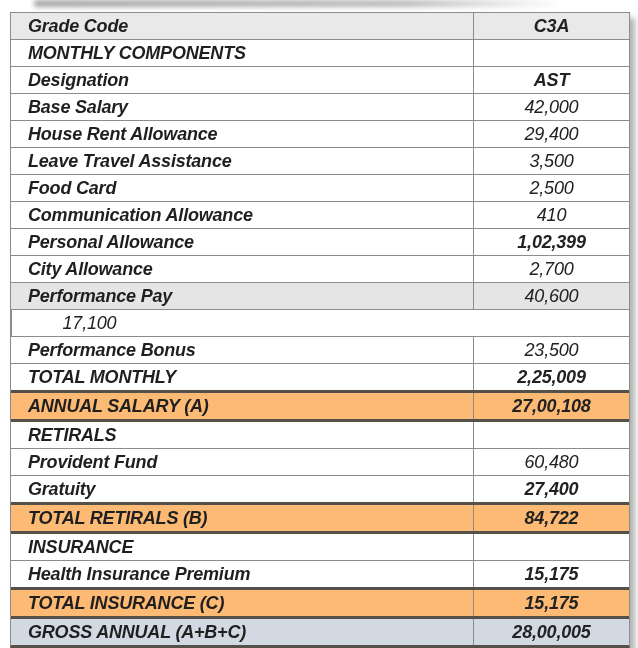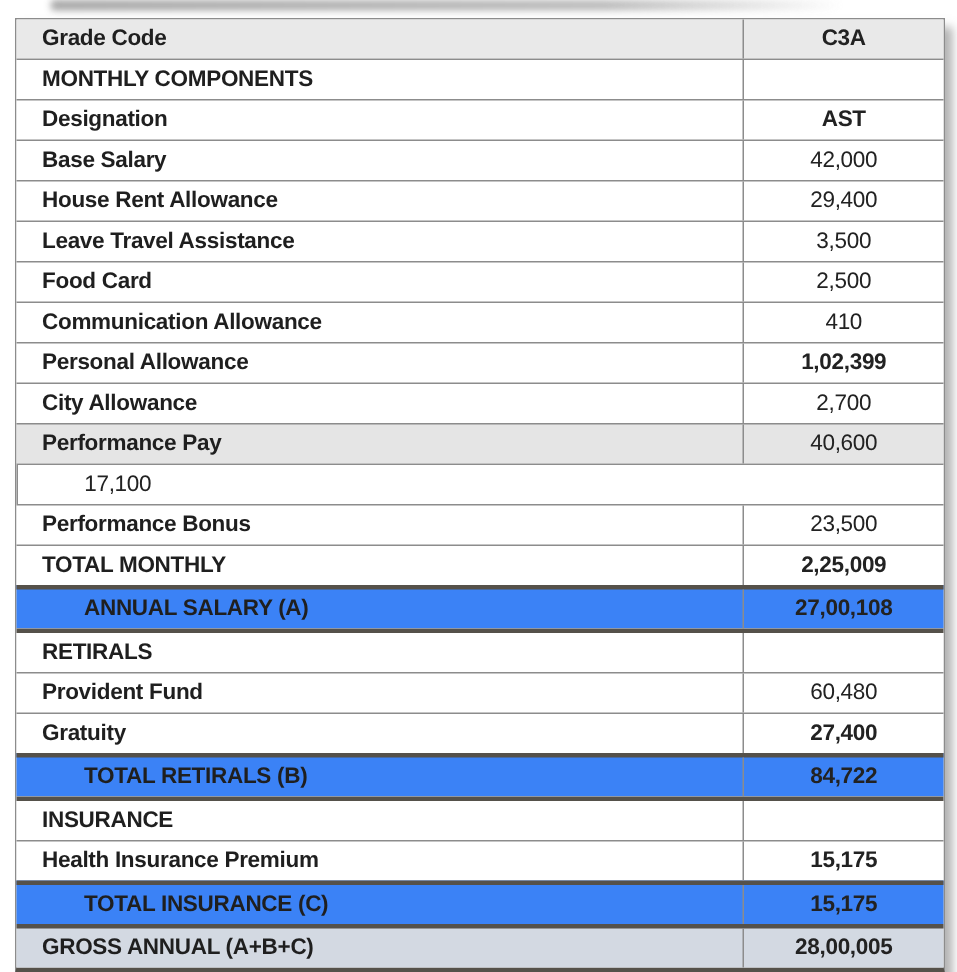--- a/index.html
+++ b/index.html
@@ -53,11 +53,12 @@
   .row.grand  { background: #d3d9e2; }
   .cell {
     box-sizing: border-box;
-    font-size: 15px;
+    font-size: 18px;
     color: #1f1f1f;
     letter-spacing: -0.2px;
     white-space: nowrap;
     overflow: hidden;
+    font-style: italic;
   }
   .label-cell {
     flex: 1;

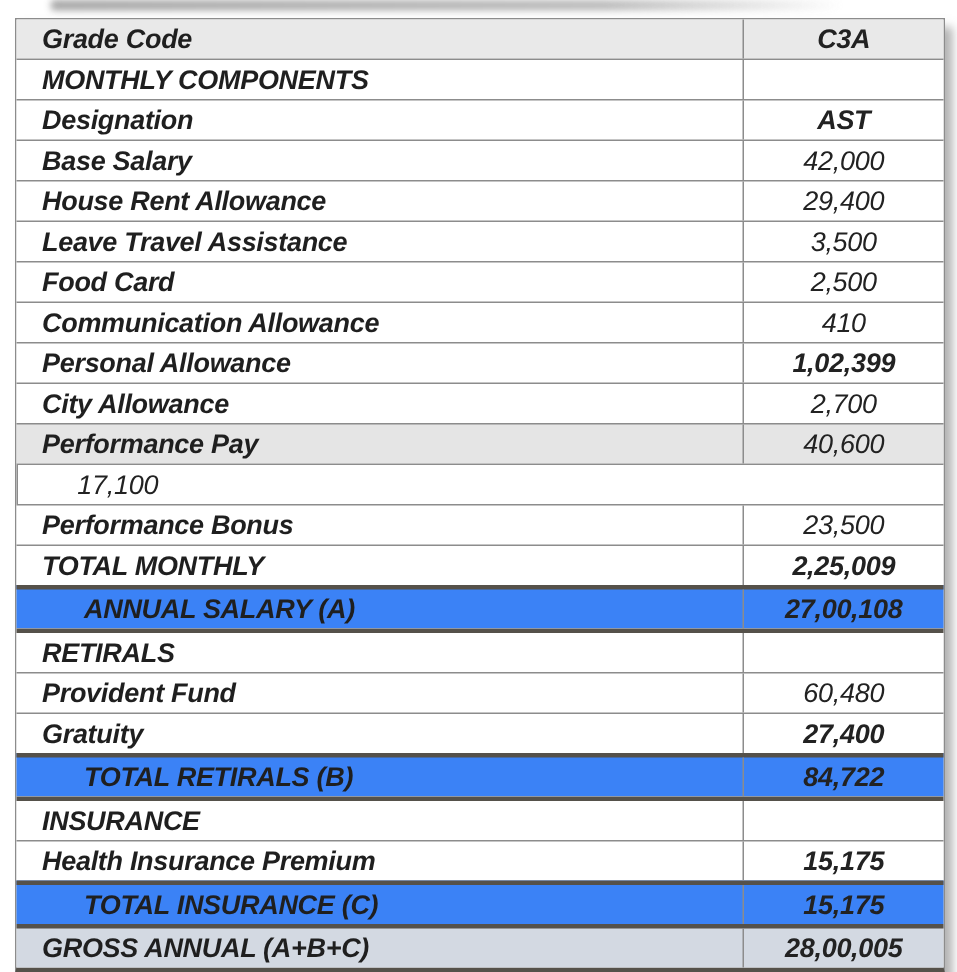--- a/index.html
+++ b/index.html
@@ -67,7 +67,7 @@
   }
   .row.indent .label-cell { padding-left: 39px; }
   .value-cell {
-    width: 134px;
+    width: 156px;
     border-left: 1px solid #8c8c8c;
     text-align: center;
     font-weight: normal;

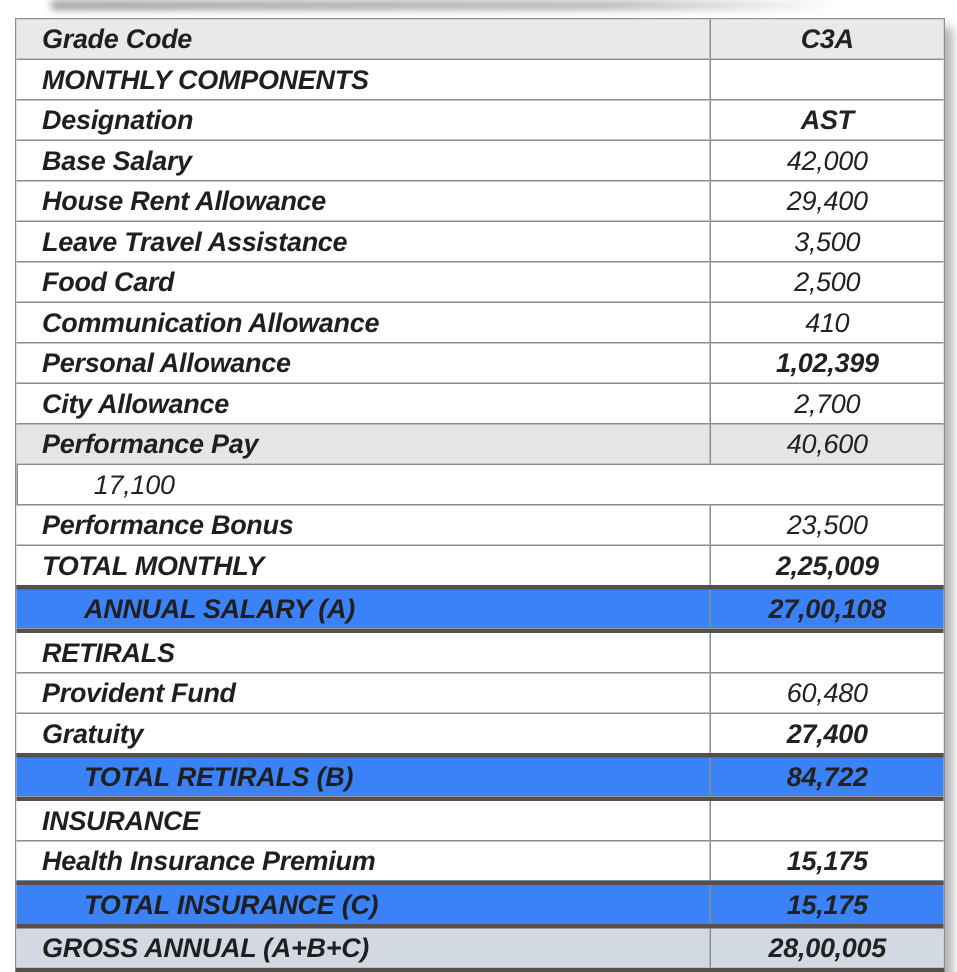--- a/index.html
+++ b/index.html
@@ -49,7 +49,7 @@
   .row.thick-top { border-top: 3px solid #55514a; }
   .row.header { background: #e9e9e9; }
   .row.gray   { background: #e5e5e5; justify-content: space-between; }
-  .row.cream  { background: #3b82f6; padding-left: 28px; }
+  .row.cream  { background: #fdba74; }
   .row.grand  { background: #d3d9e2; }
   .cell {
     box-sizing: border-box;

